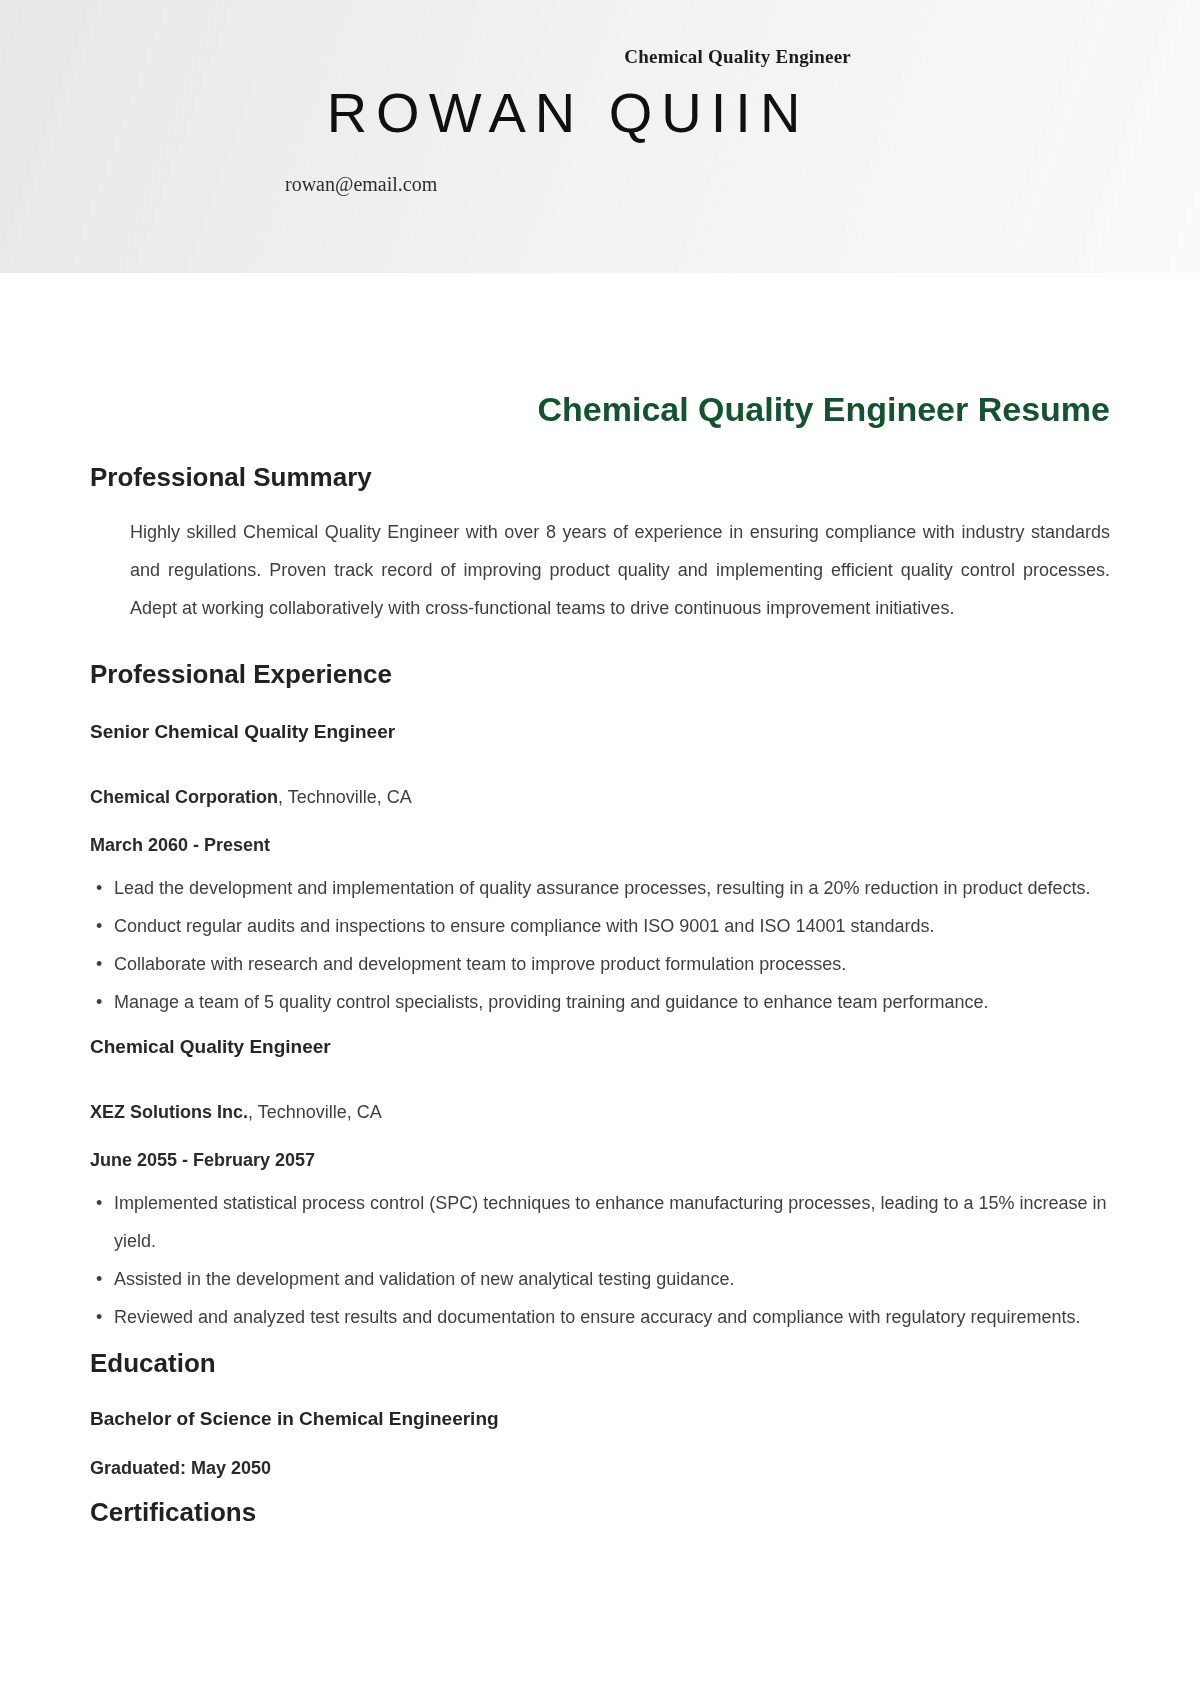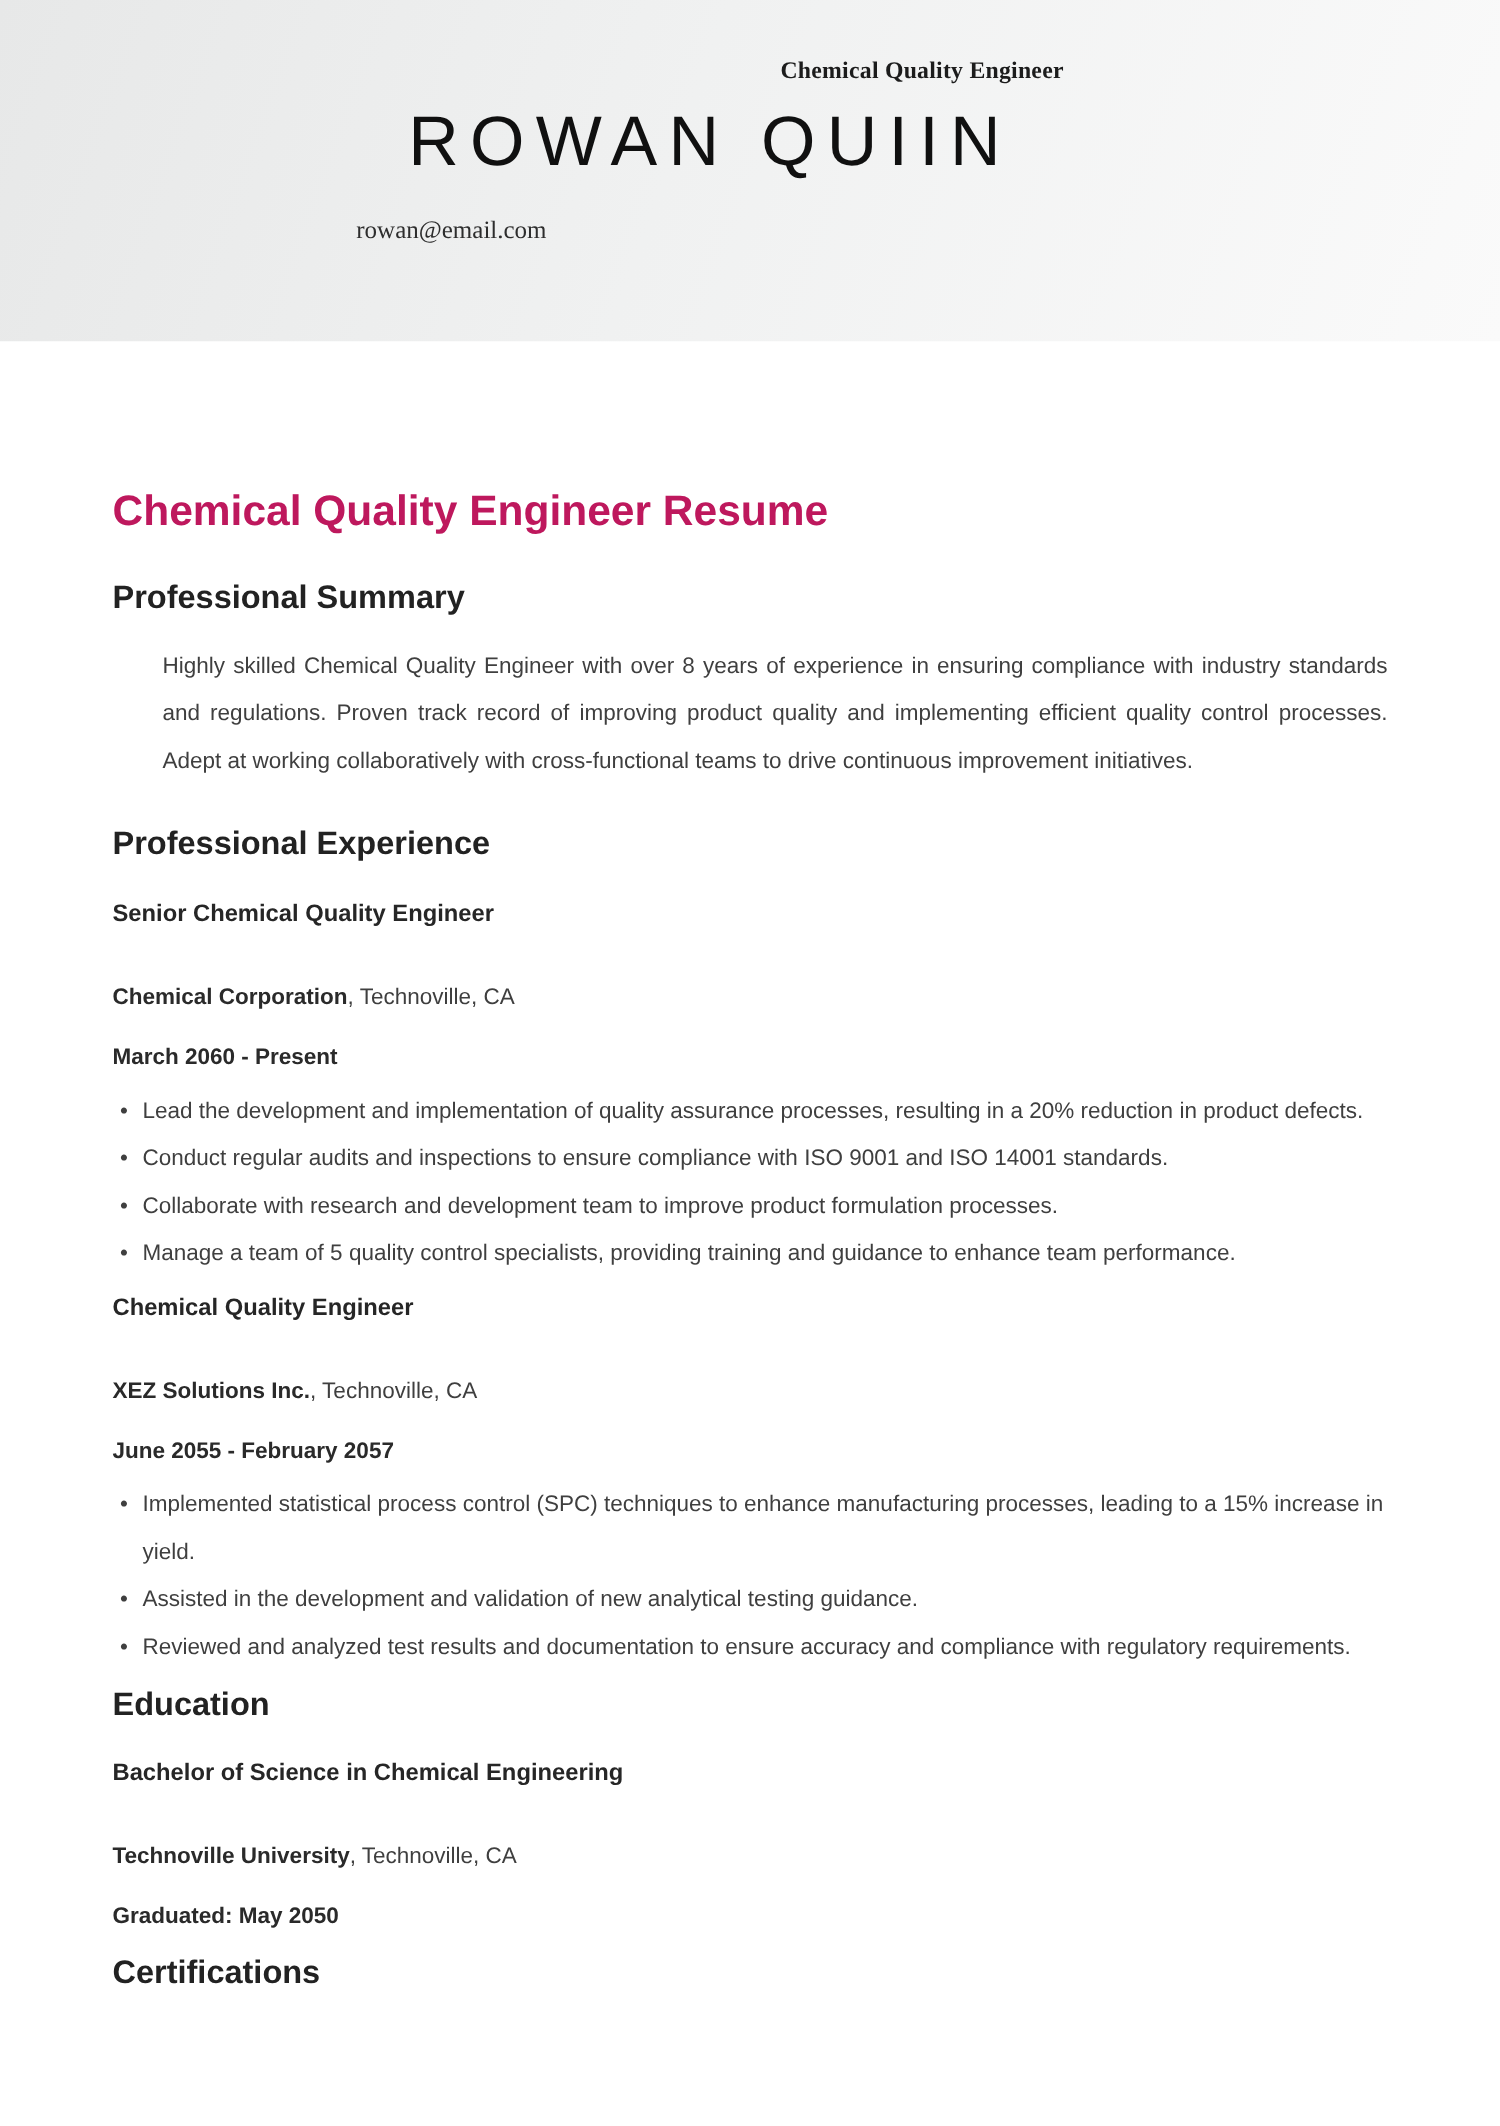--- a/index.html
+++ b/index.html
@@ -16,7 +16,7 @@
 
   
   .page { padding:116px 90px 0 90px; }
-  .doc-title { text-align:left; font-size:34px; line-height:1.2; font-weight:bold; color:#be185d; }
+  .doc-title { text-align:right; font-size:34px; line-height:1.2; font-weight:bold; color:#14532d; }
   .section-heading { font-size:26px; line-height:1.2; font-weight:bold; color:#222222; }
   .sh-summary { margin-top:32px; }
   .summary-text { margin-top:20px; font-size:18px; line-height:38px; color:#3f3f3f; text-align:justify;margin-left:40px; }

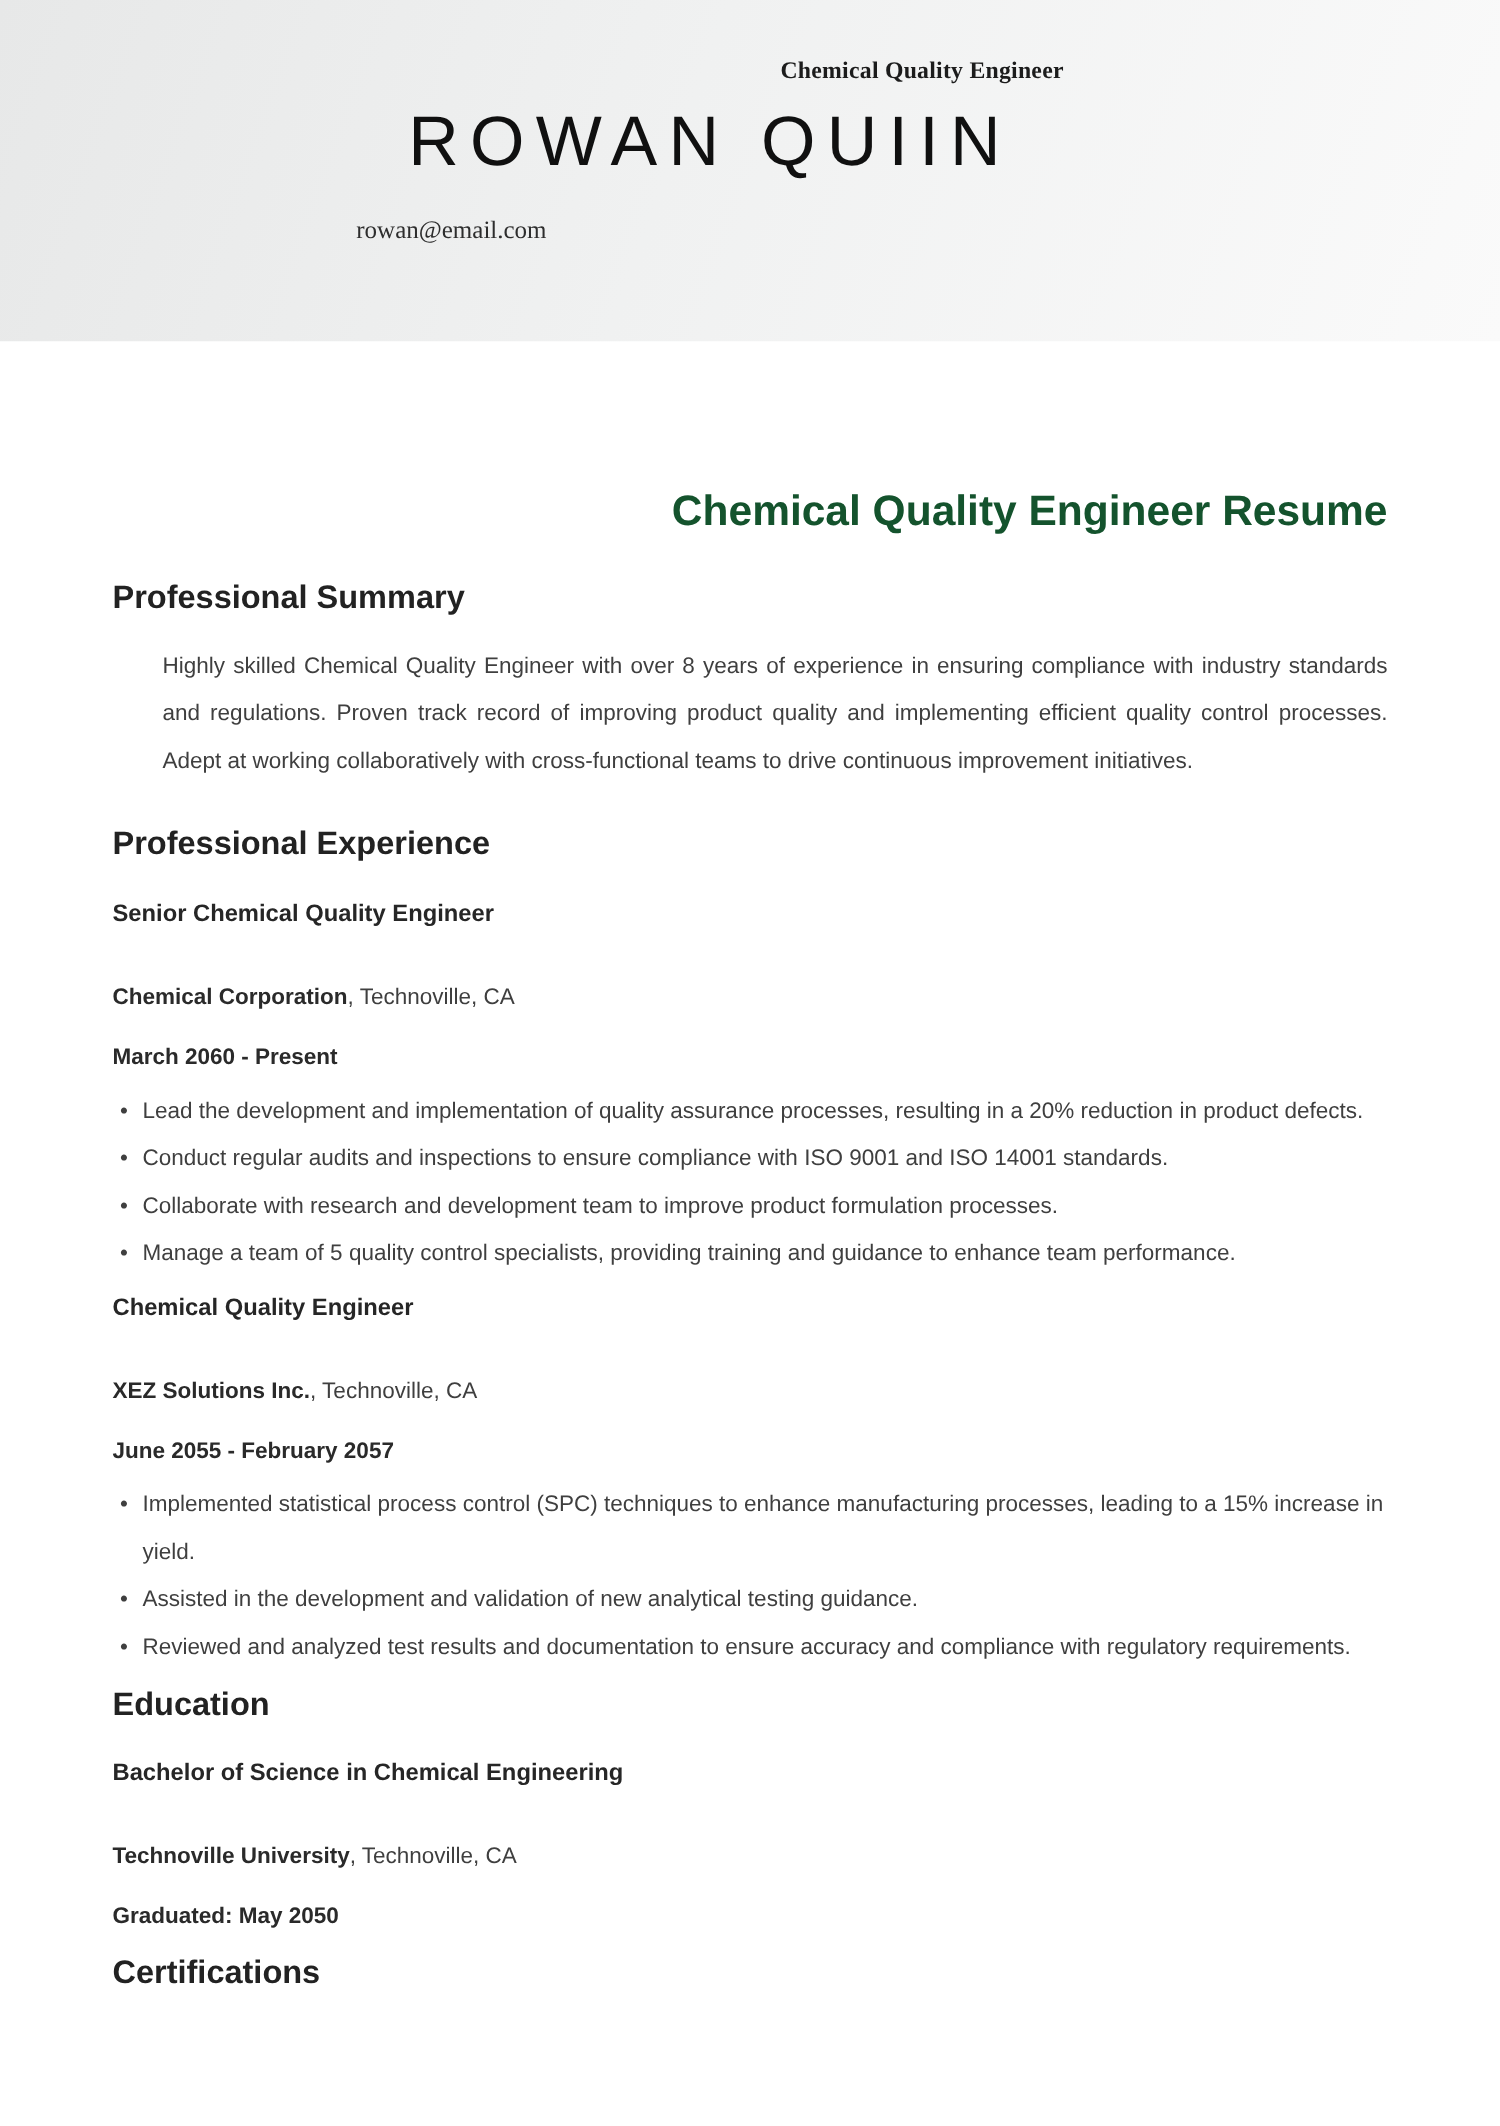--- a/index.html
+++ b/index.html
@@ -84,7 +84,6 @@
 
     <h3 class="section-heading sh-education">Education</h3>
     <h4 class="job-title degree">Bachelor of Science in Chemical Engineering</h4>
-    <p class="job-company"><span class="company">Technoville University</span><span>, Technoville, CA</span></p>
     <p class="job-dates">Graduated: May 2050</p>
 
     <h3 class="section-heading sh-cert">Certifications</h3>

